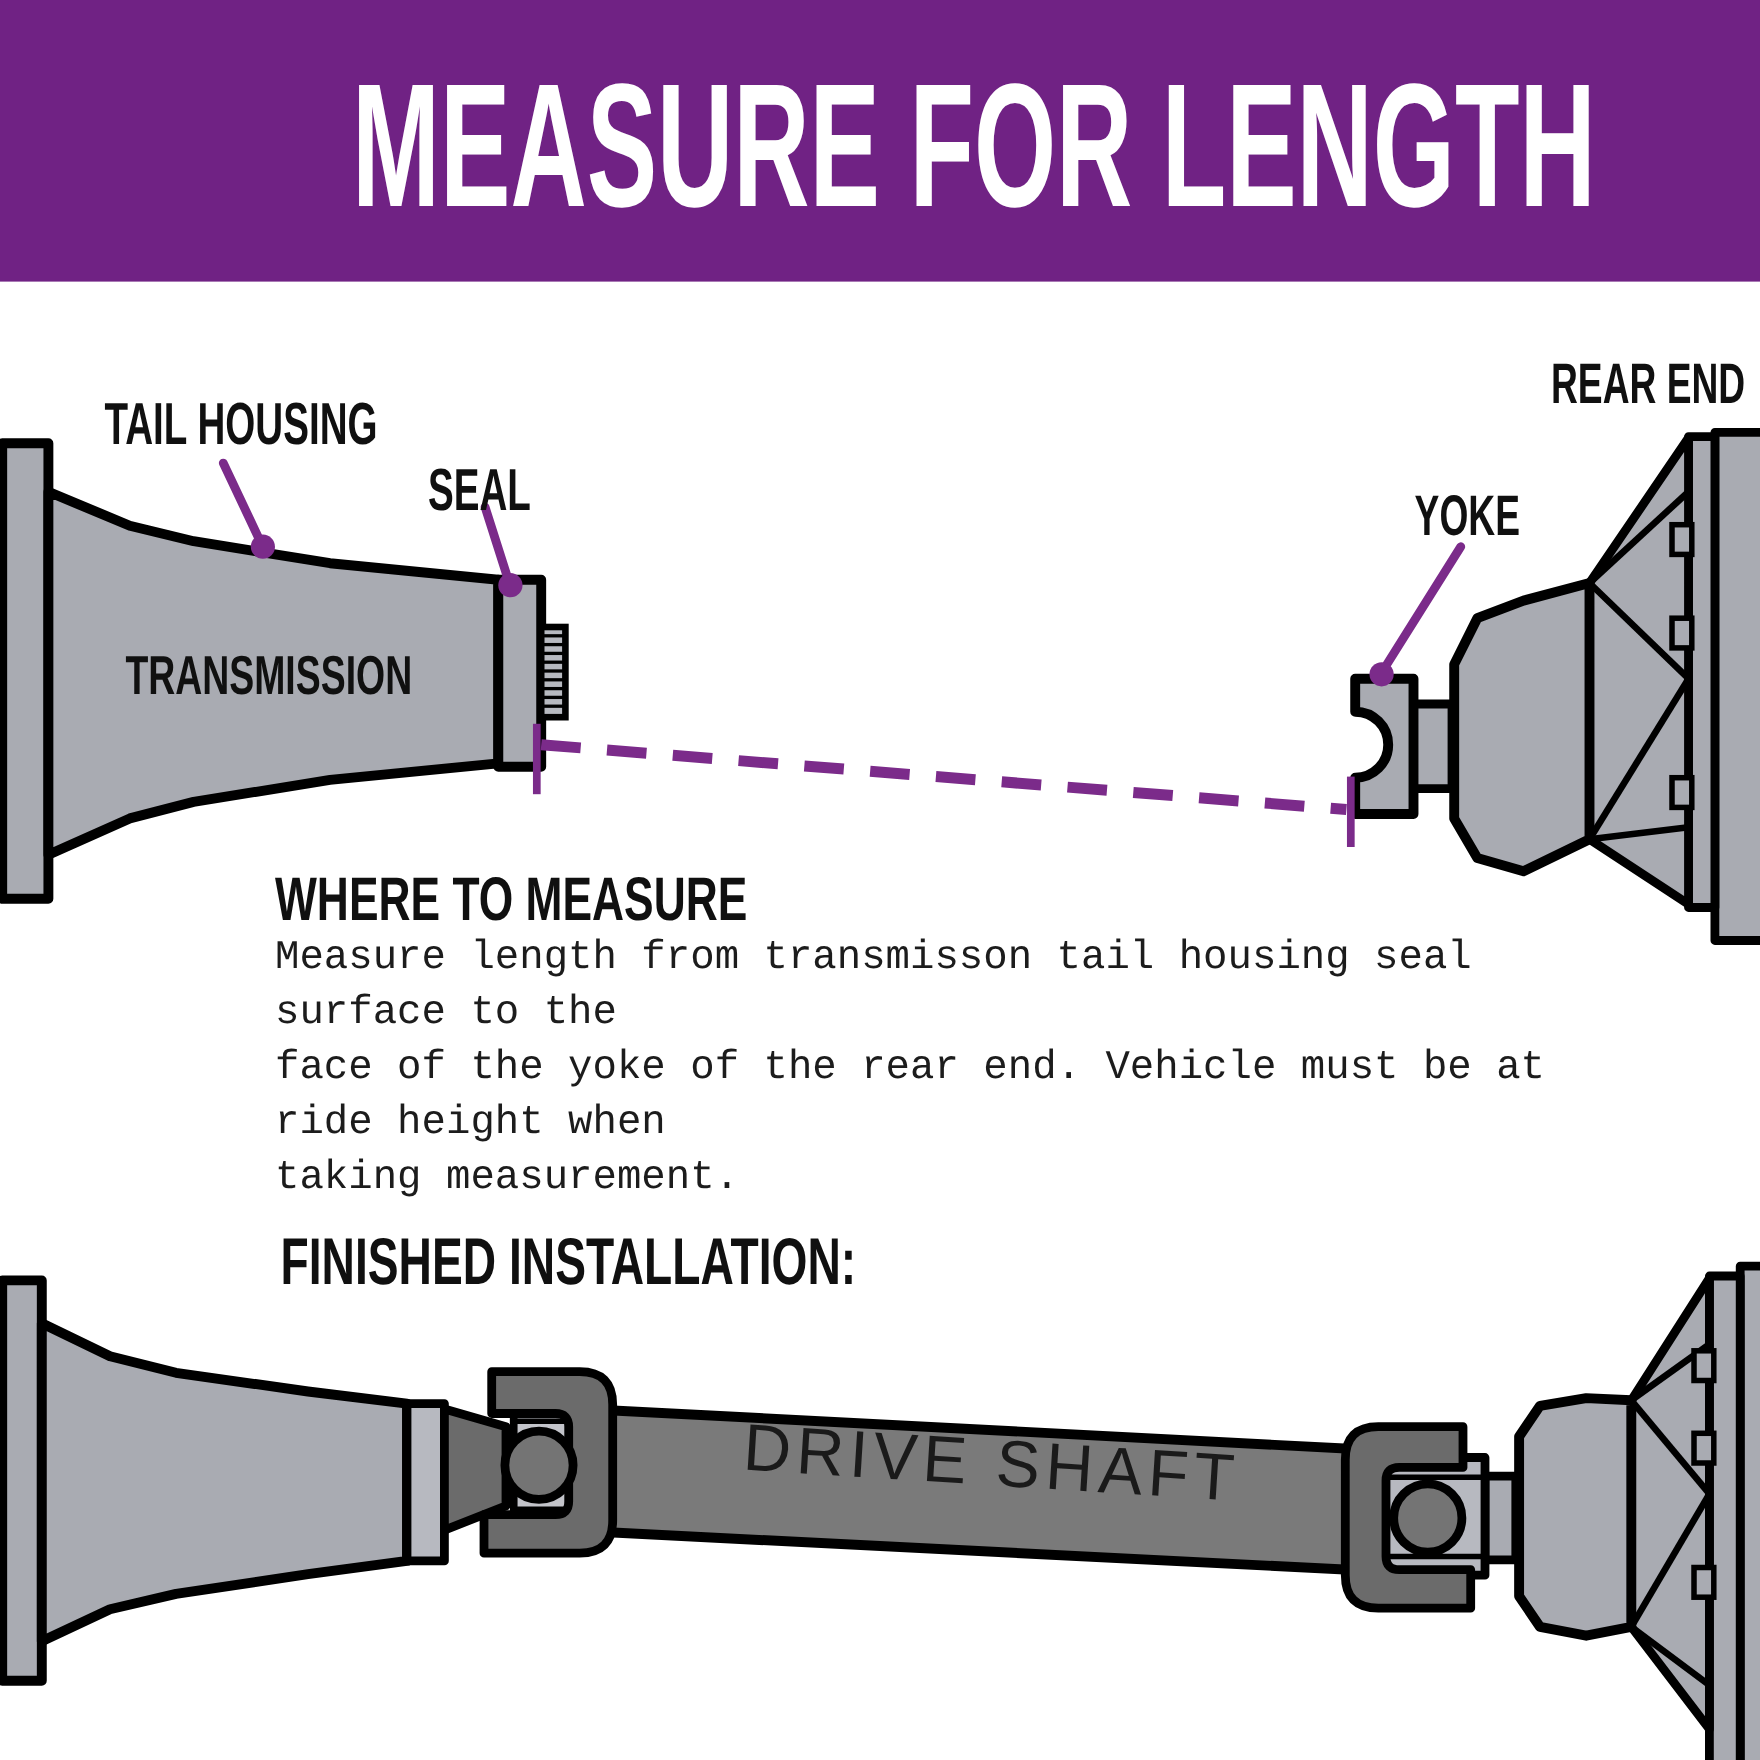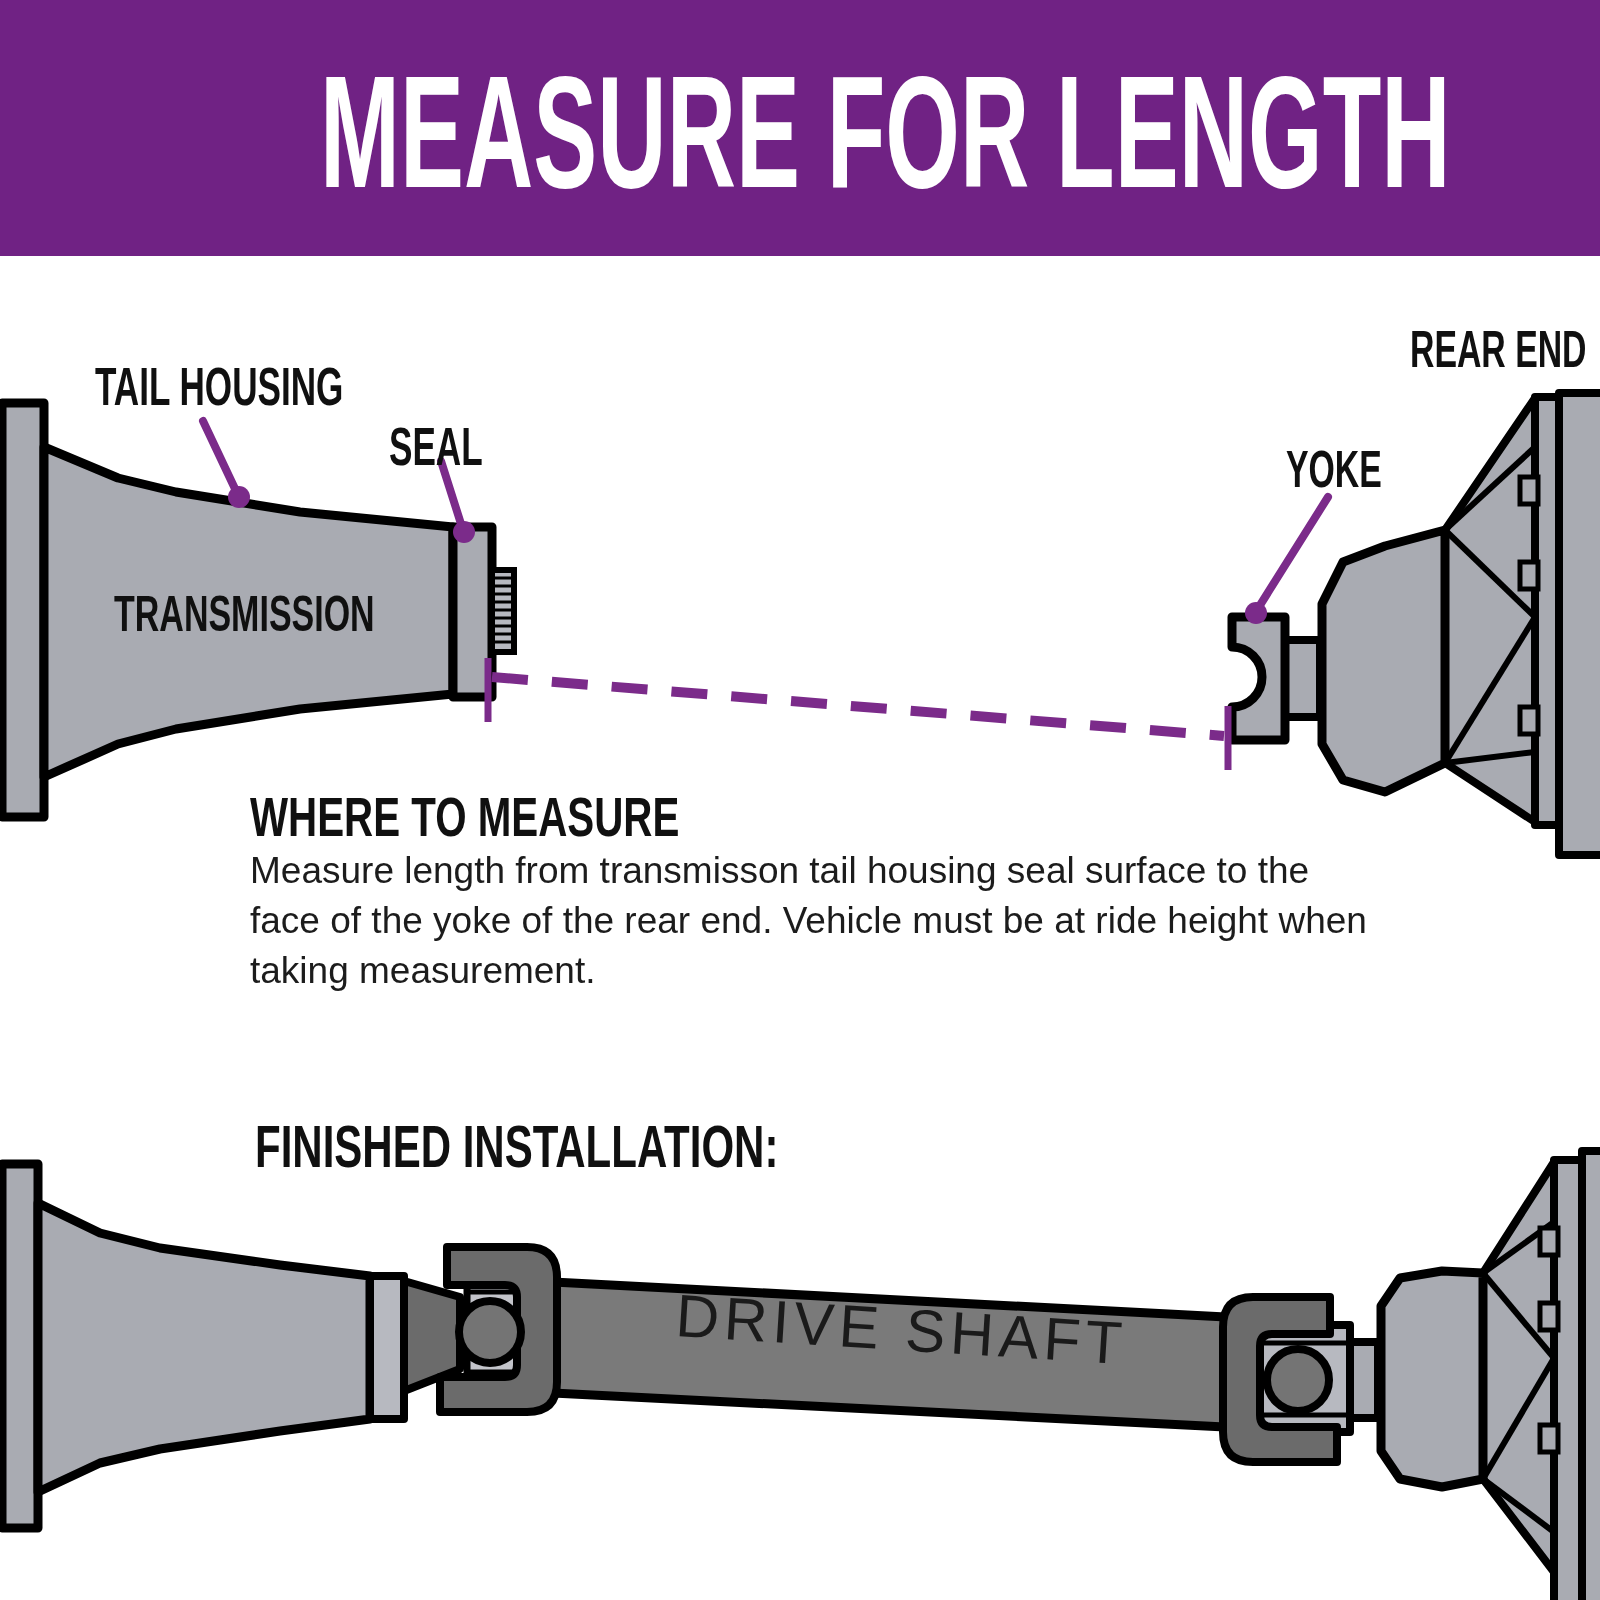--- a/index.html
+++ b/index.html
@@ -30,7 +30,7 @@
   #lbl-yoke{left:1286px;top:443px;font-size:52px;transform:scaleX(.65);}
   #lbl-where{left:250px;top:789px;font-size:56px;transform:scaleX(.72);}
   #para{left:250px;top:846px;width:1250px;font-size:37px;font-weight:400;color:#1c1c1c;
-        line-height:50px;white-space:pre-line;}
+        line-height:50px;white-space:pre-line;font-family:Liberation Mono, monospace;}
   #lbl-finished{left:255px;top:1117px;font-size:60px;transform:scaleX(.70);}
   #lbl-shaft{left:676px;top:1286px;font-size:60px;font-weight:400;color:#1a1a1a;
              letter-spacing:5px;transform:rotate(3.6deg);transform-origin:0 50%;}

